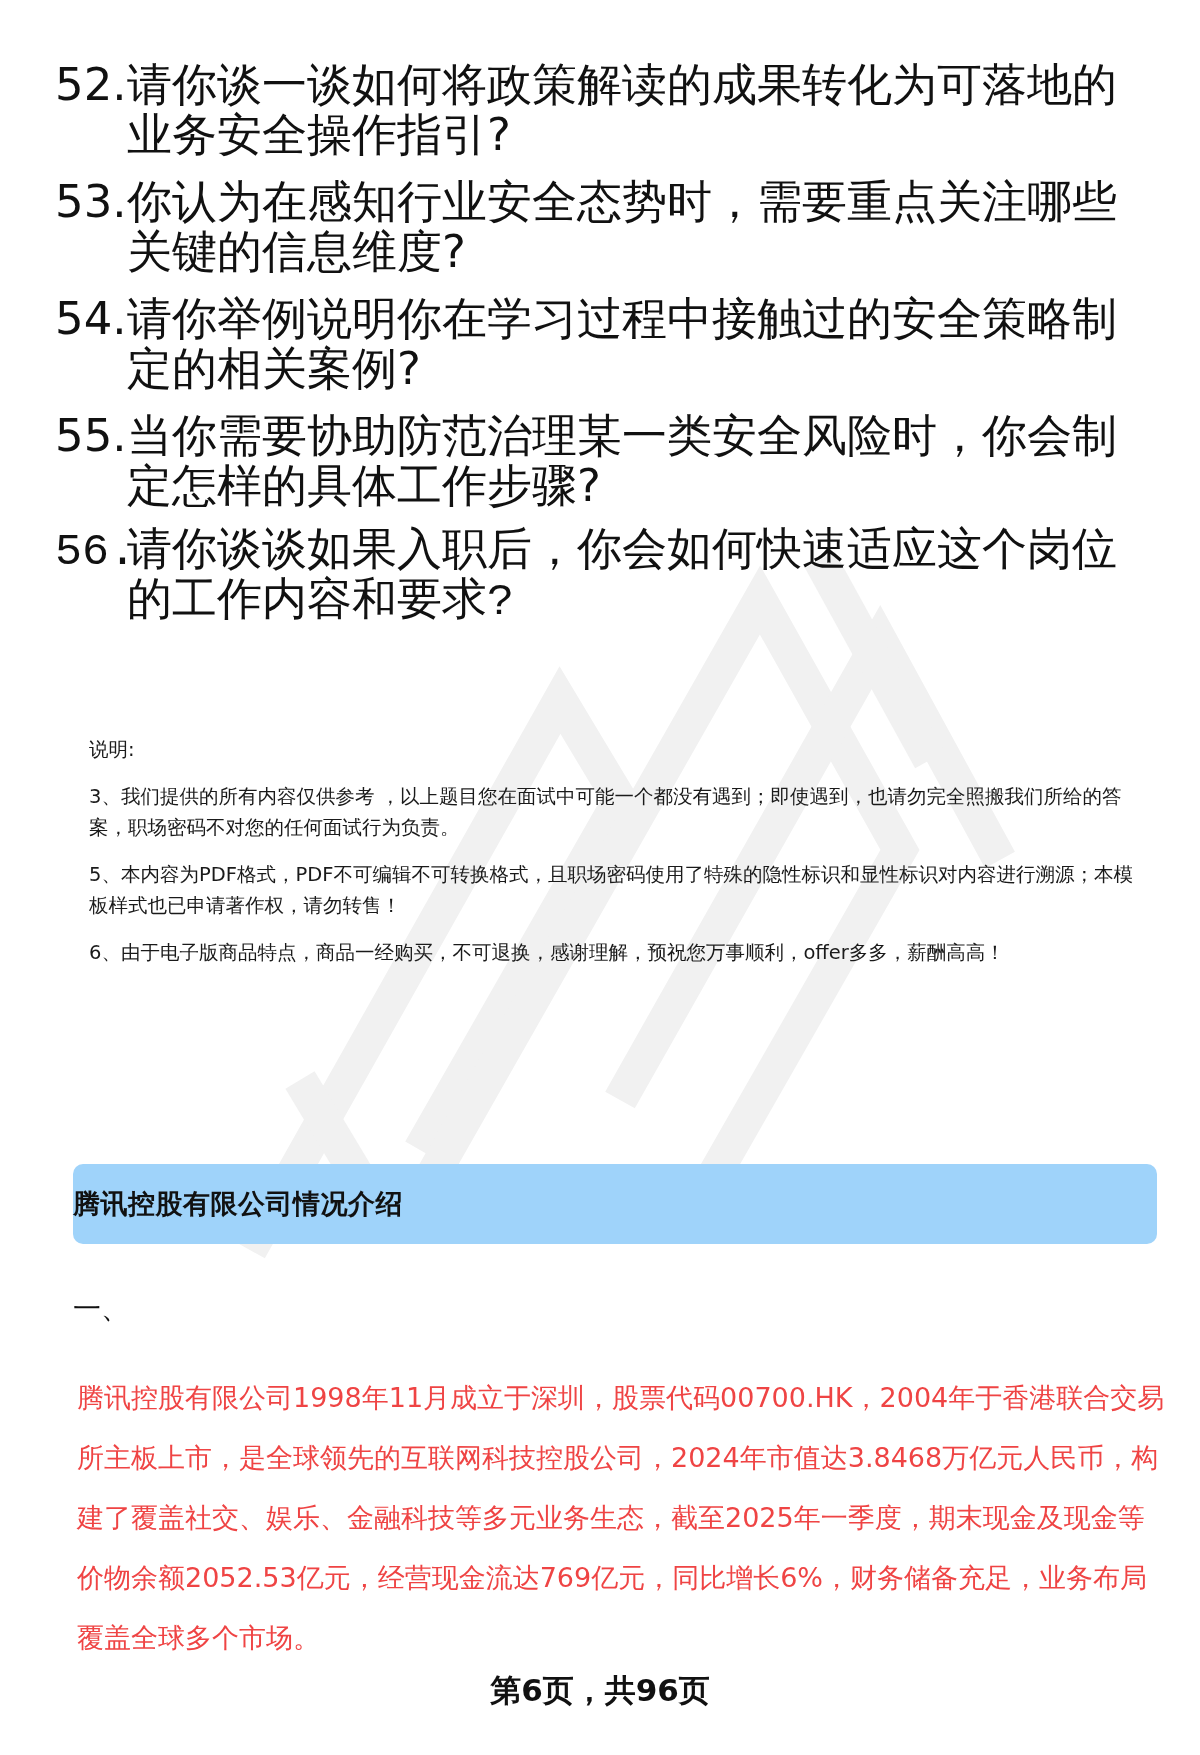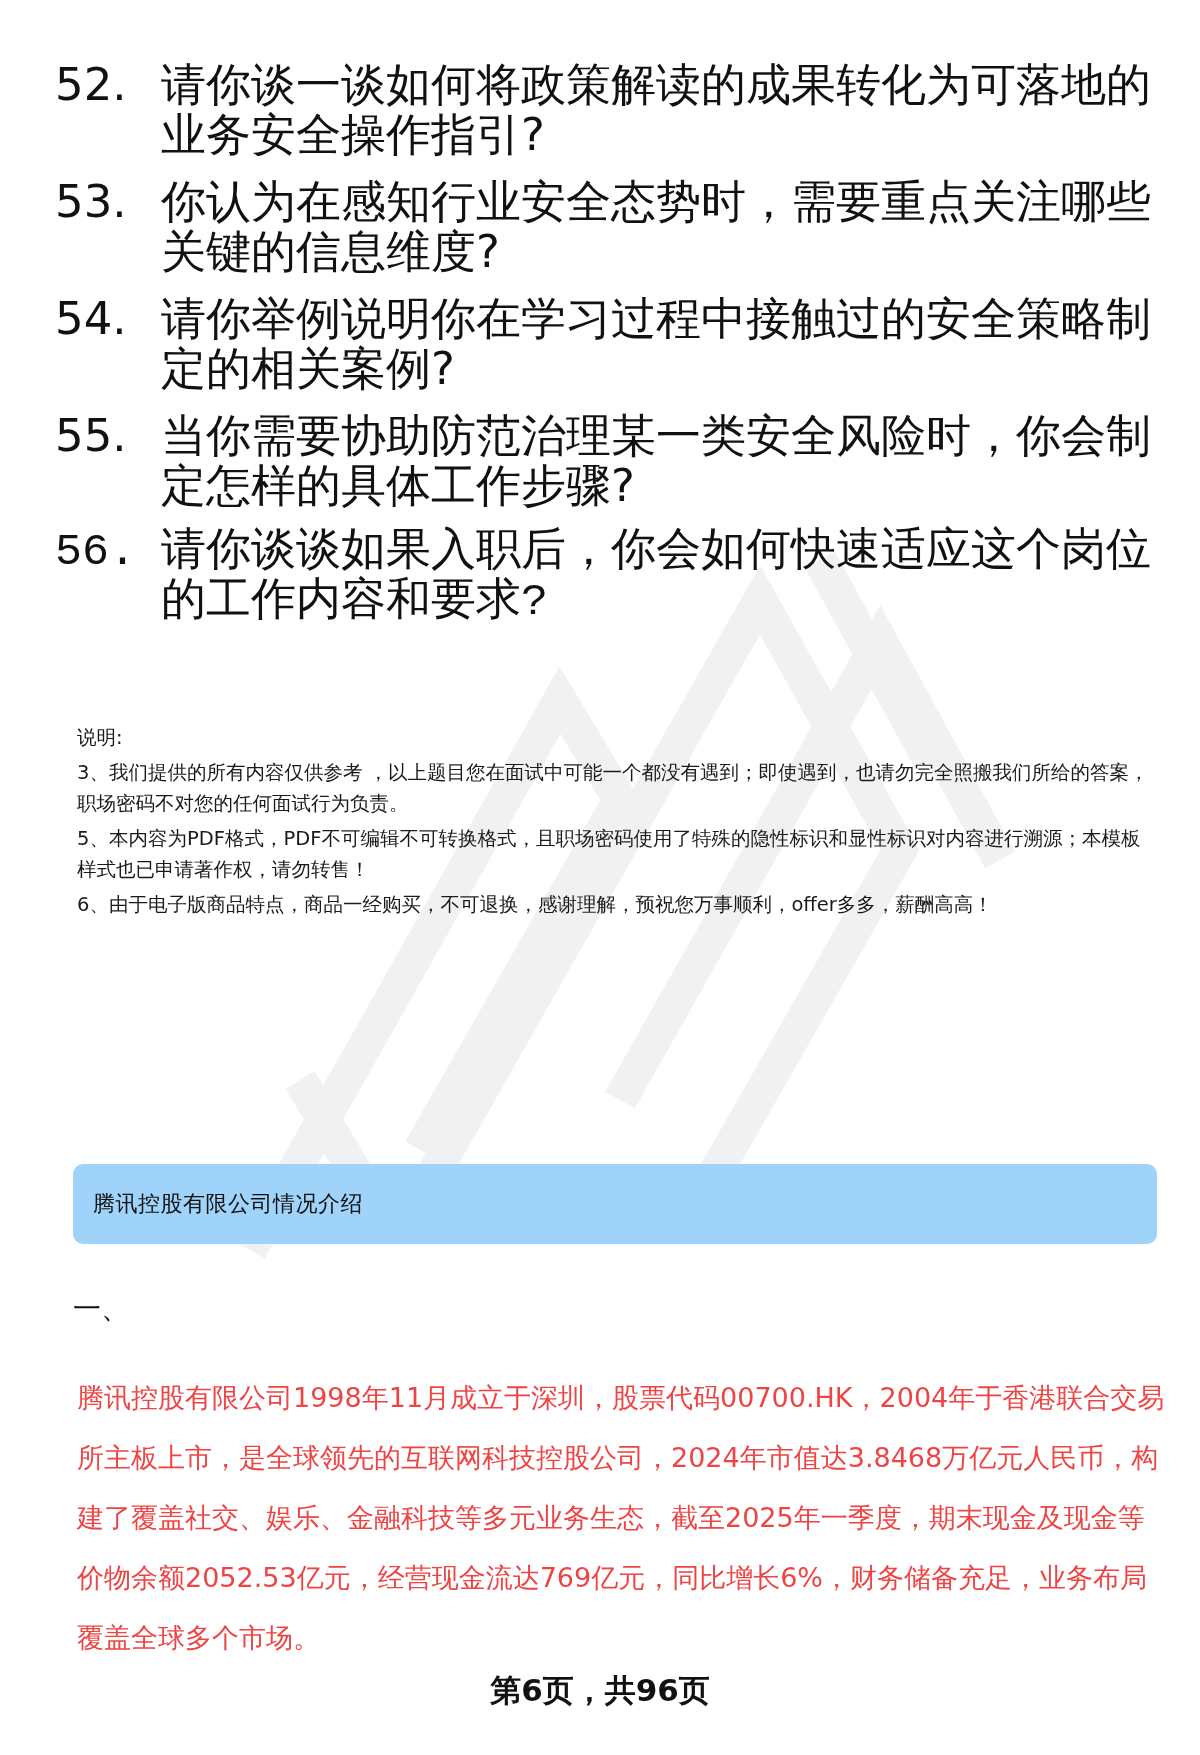--- a/index.html
+++ b/index.html
@@ -45,7 +45,6 @@
     .q-text {
       flex: 1;
       word-break: break-all;
-      margin-left: 34px;
     }
     .notes {
       position: absolute;

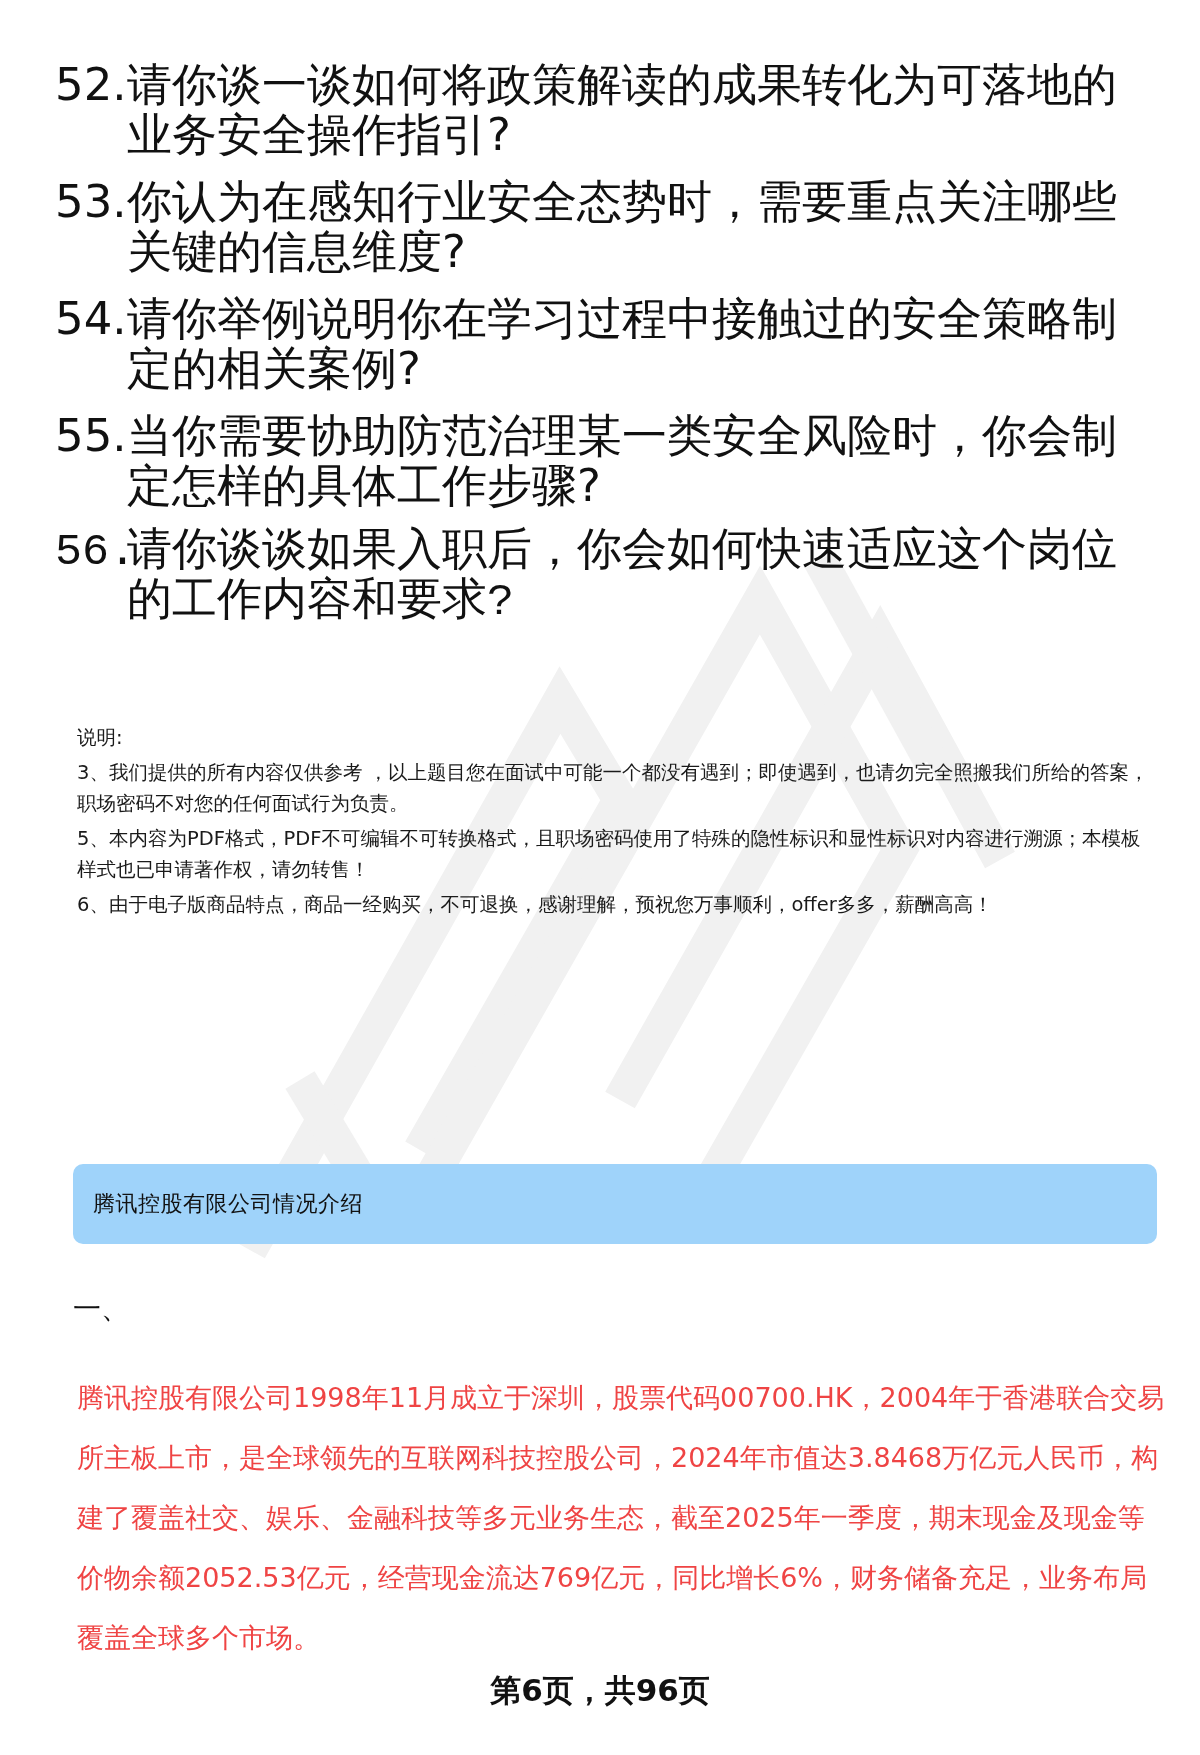--- a/index.html
+++ b/index.html
@@ -56,7 +56,7 @@
       color: #1a1a1a;
     }
     .notes p {
-      margin: 4px;
+      margin: 16px;
       word-break: break-all;
     }
     .section-bar {

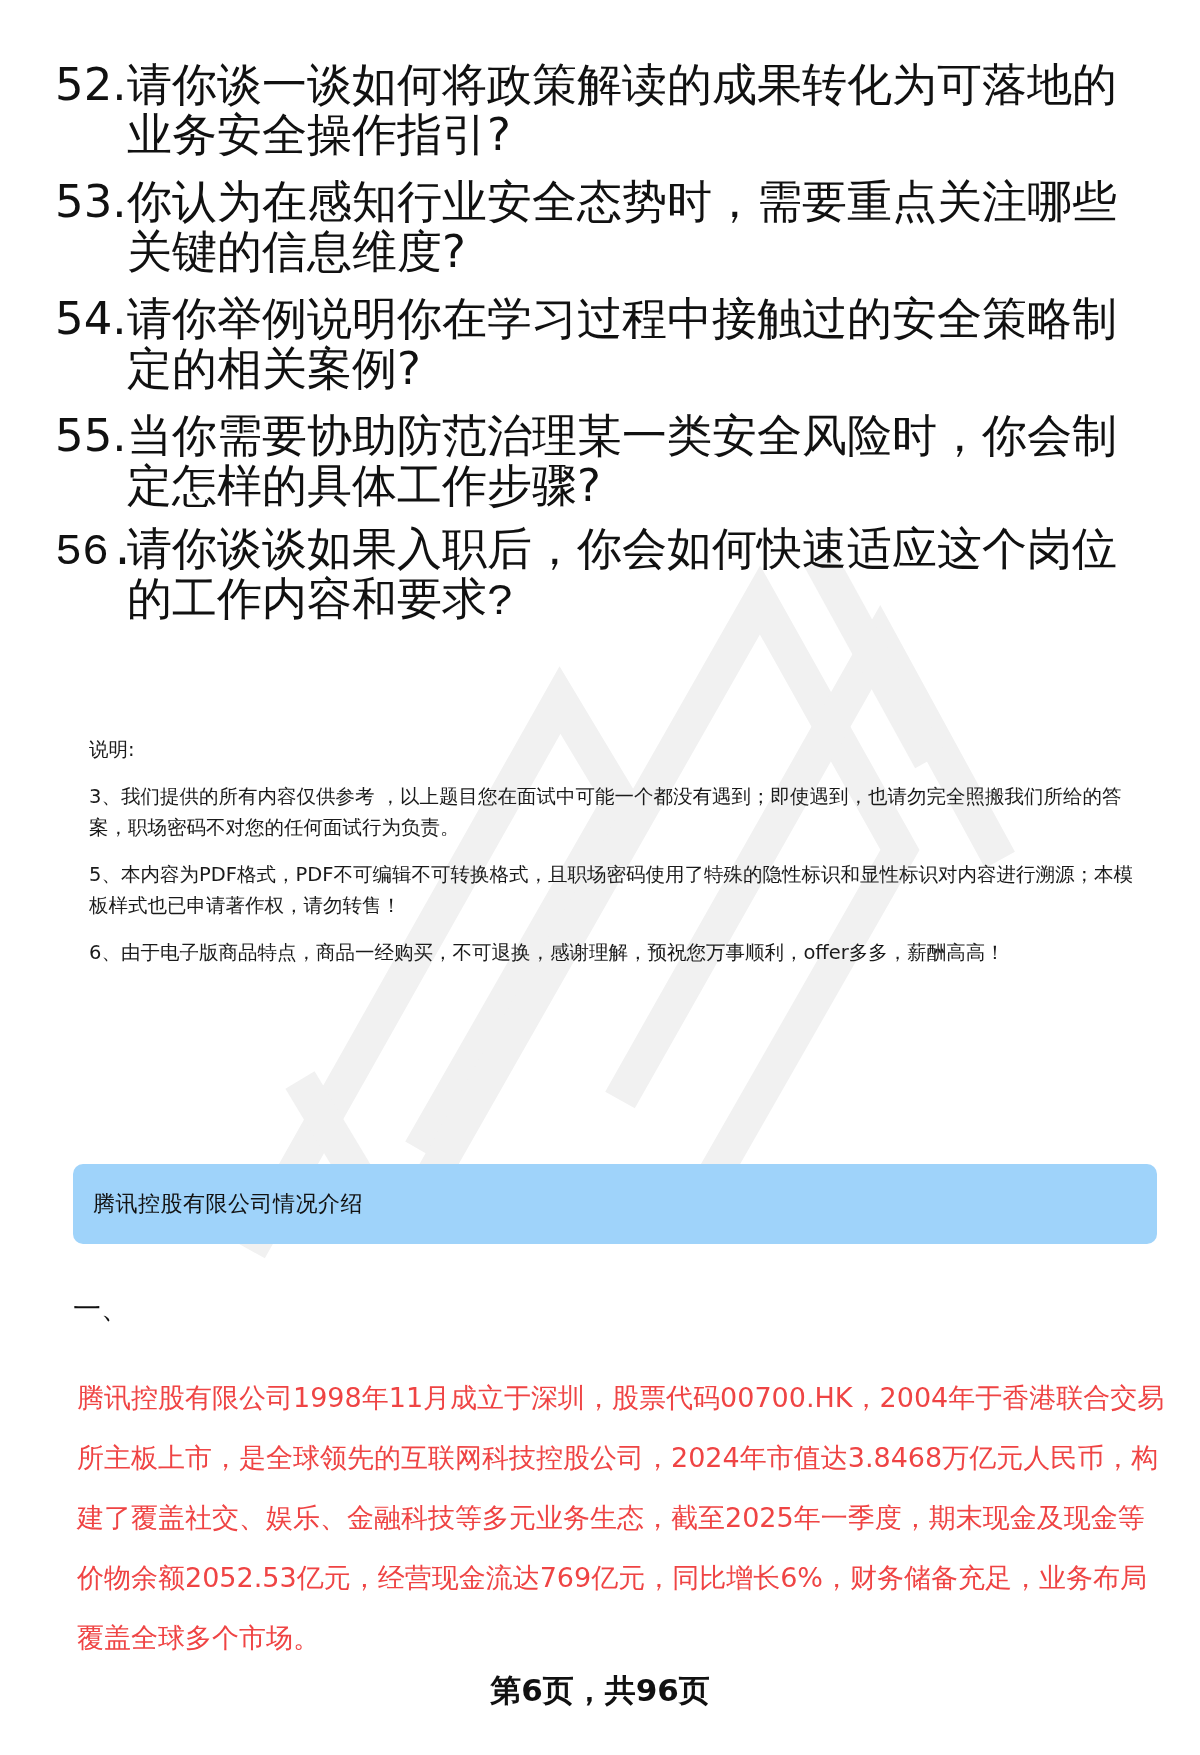--- a/index.html
+++ b/index.html
@@ -71,9 +71,9 @@
       align-items: center;
     }
     .section-title {
-      margin-left: 20px;
-      font-size: 22px;
-      font-weight: normal;
+      margin-left: 0;
+      font-size: 27px;
+      font-weight: bold;
       color: #111;
       letter-spacing: 0.5px;
     }

